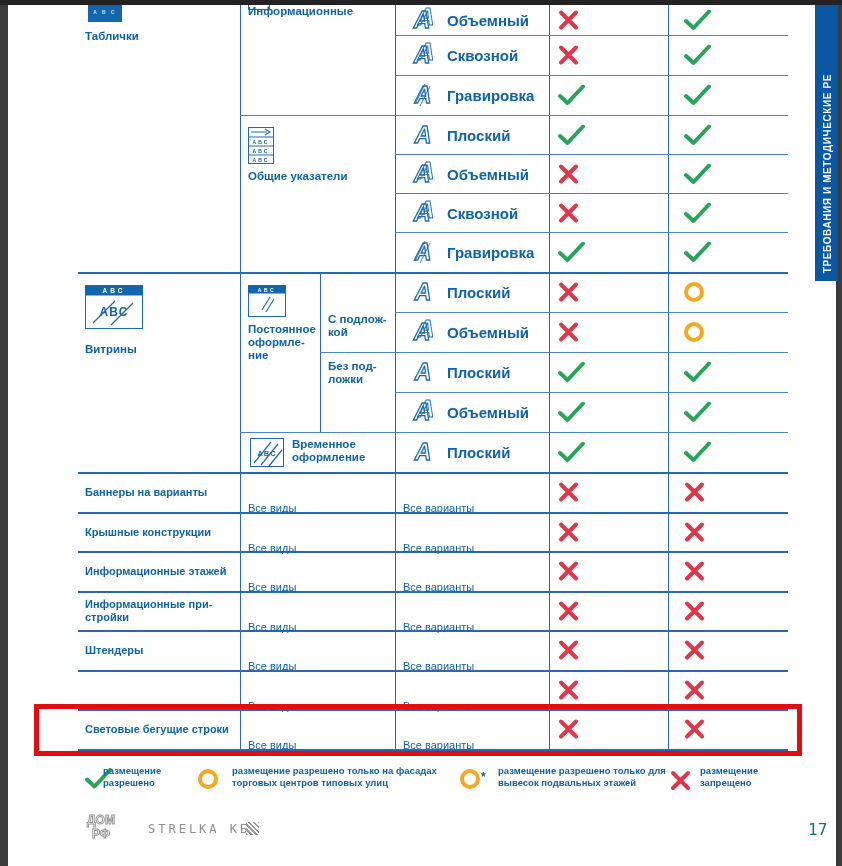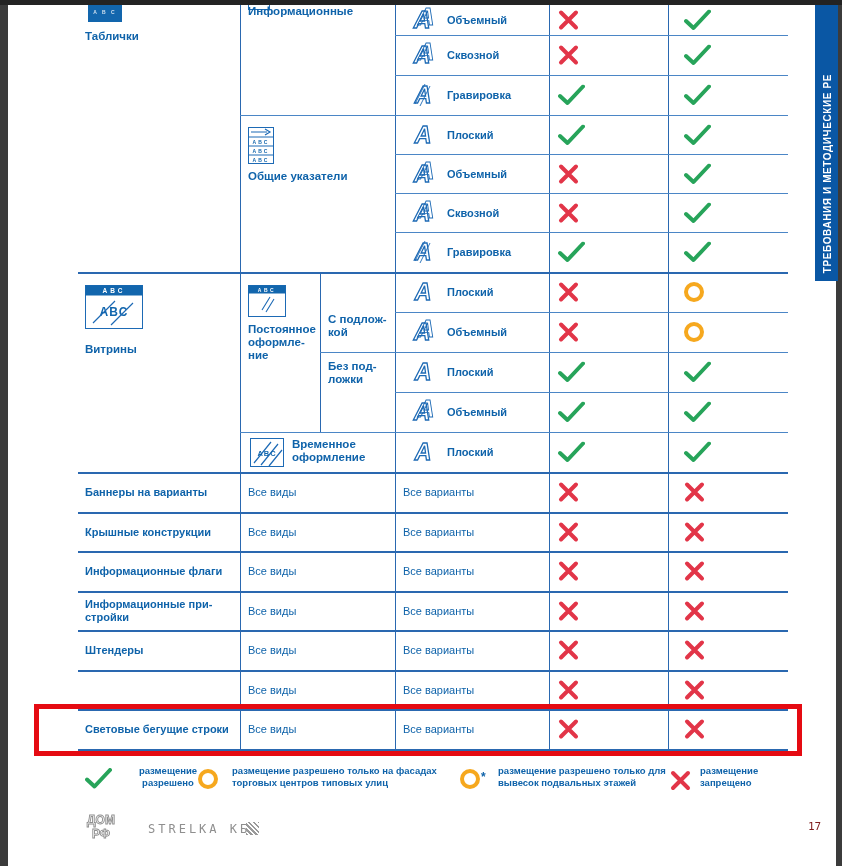--- a/index.html
+++ b/index.html
@@ -25,7 +25,7 @@
   .vrow{position:absolute;left:387px;width:393px;}
   .vrow .ag{position:absolute;left:12px;top:50%;transform:translateY(-50%);}
   .vrow .vlabel{position:absolute;left:52px;top:50%;transform:translateY(-50%);
-     color:#0f63aa;font-size:11px;font-weight:600;white-space:nowrap;}
+     color:#0f63aa;font-size:15px;font-weight:600;white-space:nowrap;}
   .vrow .m1{position:absolute;left:163px;top:50%;transform:translateY(-50%);line-height:0;}
   .vrow .m2{position:absolute;left:289px;top:50%;transform:translateY(-50%);line-height:0;}
   

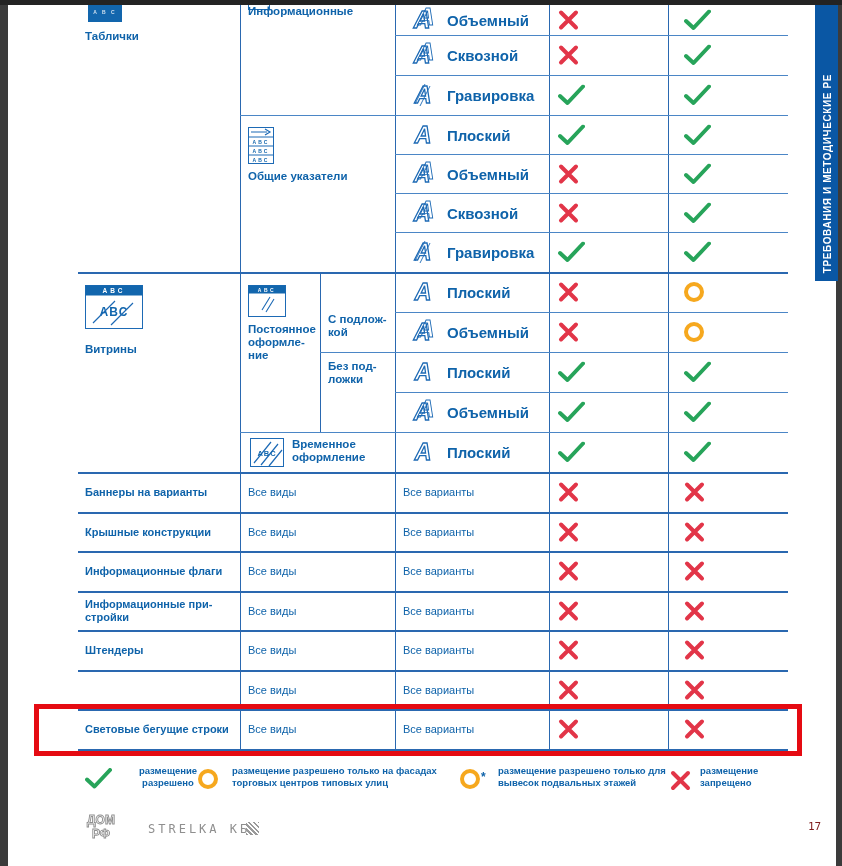--- a/index.html
+++ b/index.html
@@ -20,7 +20,7 @@
   
   .cat{position:absolute;color:#0f63aa;font-size:11.5px;font-weight:bold;line-height:13px;}
   .typ{position:absolute;color:#0f63aa;font-size:11.5px;font-weight:bold;line-height:13px;}
-  .plain{color:#0f63aa;font-size:11px;font-weight:500;}
+  .plain{color:#0f63aa;font-size:11px;font-weight:500;margin-top:16px;}
   
   .vrow{position:absolute;left:387px;width:393px;}
   .vrow .ag{position:absolute;left:12px;top:50%;transform:translateY(-50%);}

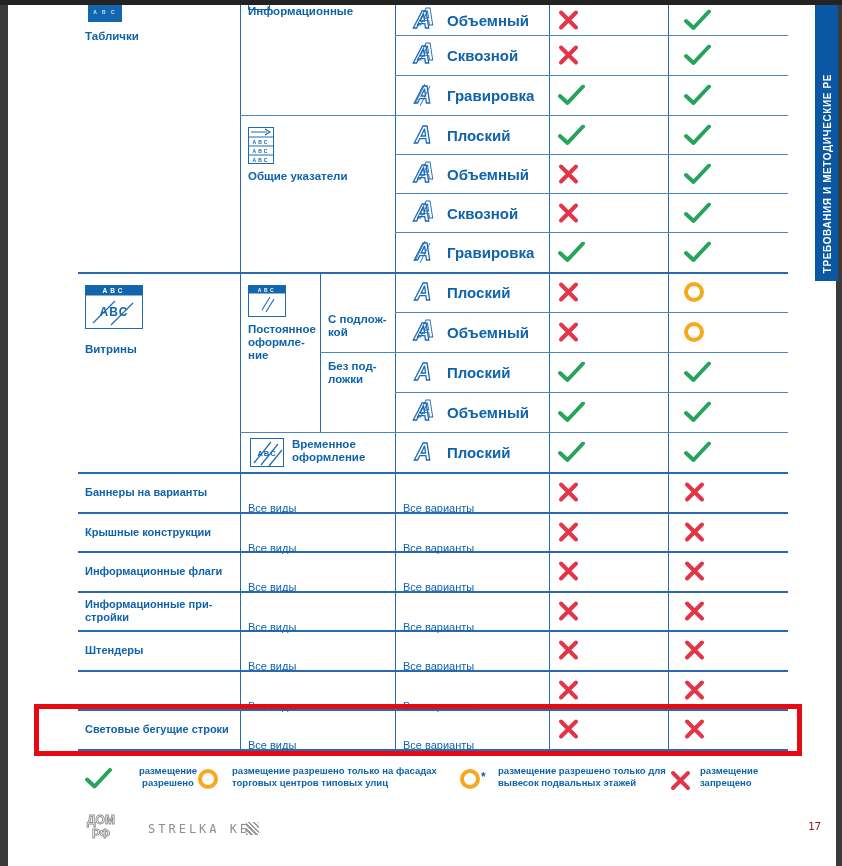--- a/index.html
+++ b/index.html
@@ -313,7 +313,7 @@
           </svg></span>
     </div>
     <div class="srow" style="top:546px;height:40px;">
-      <span class="name">Информационные флаги</span>
+      <span class="name">Информационные этажей</span>
       <span class="kinds plain">Все виды</span>
       <span class="vars plain">Все варианты</span>
       <span class="m1"><svg width="21" height="21" viewBox="0 0 21 21">

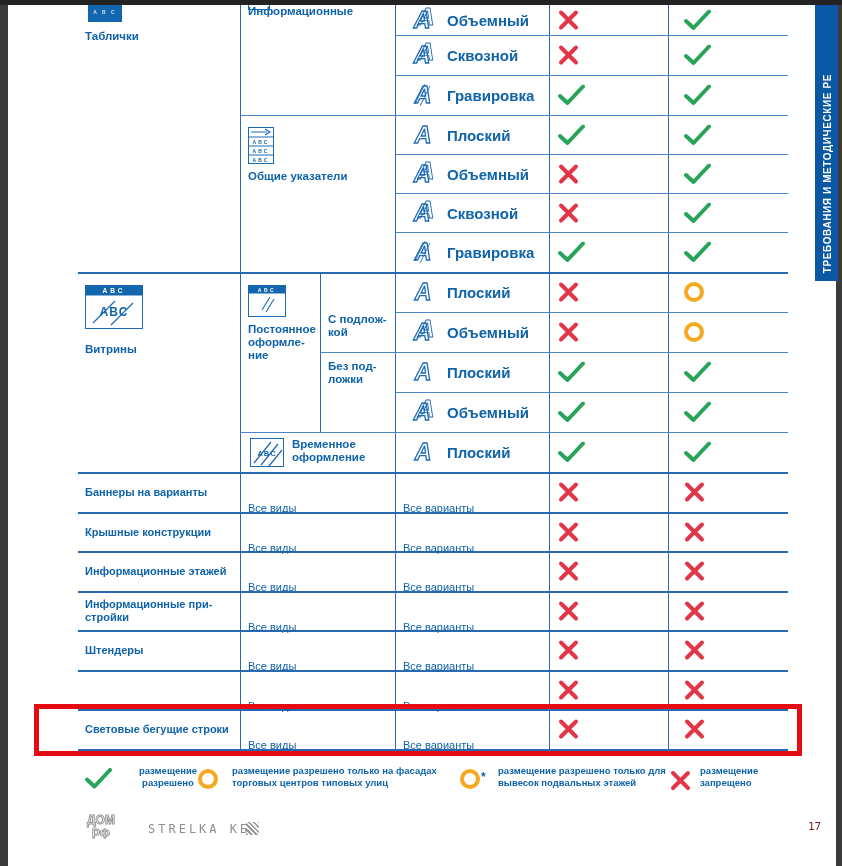--- a/index.html
+++ b/index.html
@@ -372,7 +372,7 @@
     <span class="leg-mark" style="left:77px;top:763px;"><svg width="27" height="21" viewBox="0 0 27 21">
           <path d="M2 11.5l7.5 7L25 2" fill="none" stroke="#27a45a" stroke-width="4" stroke-linecap="round" stroke-linejoin="round"></path>
         </svg></span>
-    <div class="leg-text" style="left:120px;top:760px;width:80px;text-align:center;">размещение разрешено</div>
+    <div class="leg-text" style="left:95px;top:760px;width:80px;">размещение разрешено</div>
 
     <span class="leg-mark" style="left:190px;top:764px;"><span class="ring"></span></span>
     <div class="leg-text" style="left:224px;top:760px;width:228px;">размещение разрешено только на фасадах торговых центров типовых улиц</div>

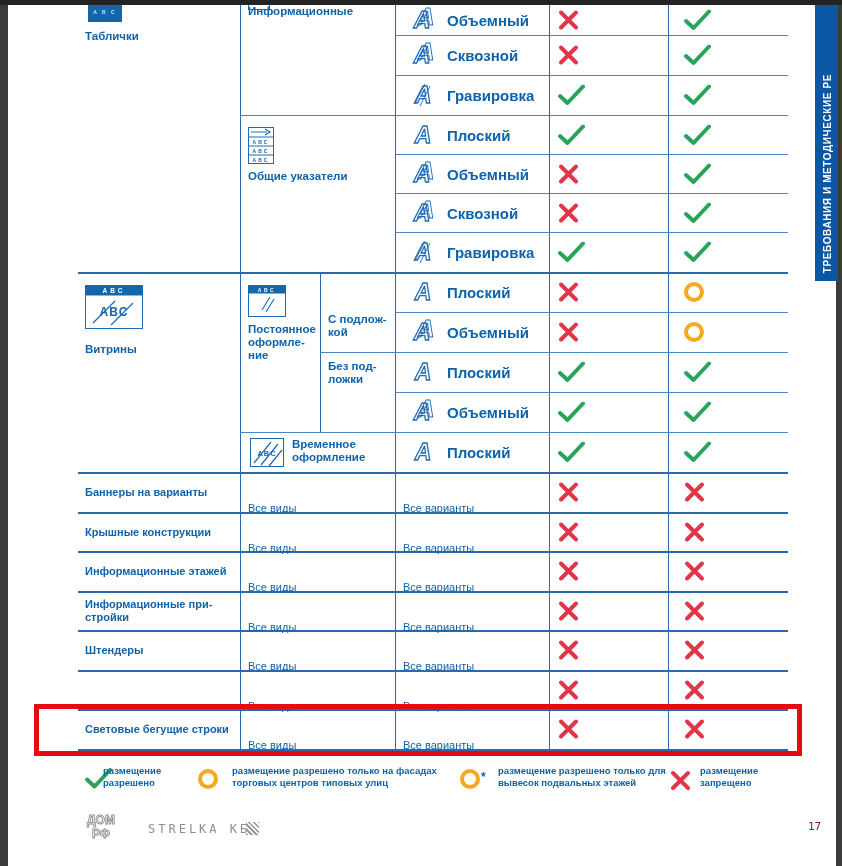--- a/index.html
+++ b/index.html
@@ -55,7 +55,7 @@
      font-family:"DejaVu Sans Mono","Liberation Mono",monospace;}
   .hatch{position:absolute;left:238px;top:817px;width:13px;height:13px;
      background:repeating-linear-gradient(45deg,#9a9a9a 0 1.5px,transparent 1.5px 3.5px);}
-  .pagenum{position:absolute;left:800px;top:815px;color:#7f1d1d;font-size:11px;
+  .pagenum{position:absolute;left:800px;top:815px;color:#0f766e;font-size:16px;
      font-family:"DejaVu Sans Mono","Liberation Mono",monospace;}
   
   .banner{position:absolute;left:815px;top:0;width:23px;height:281px;background:#0a57a4;

